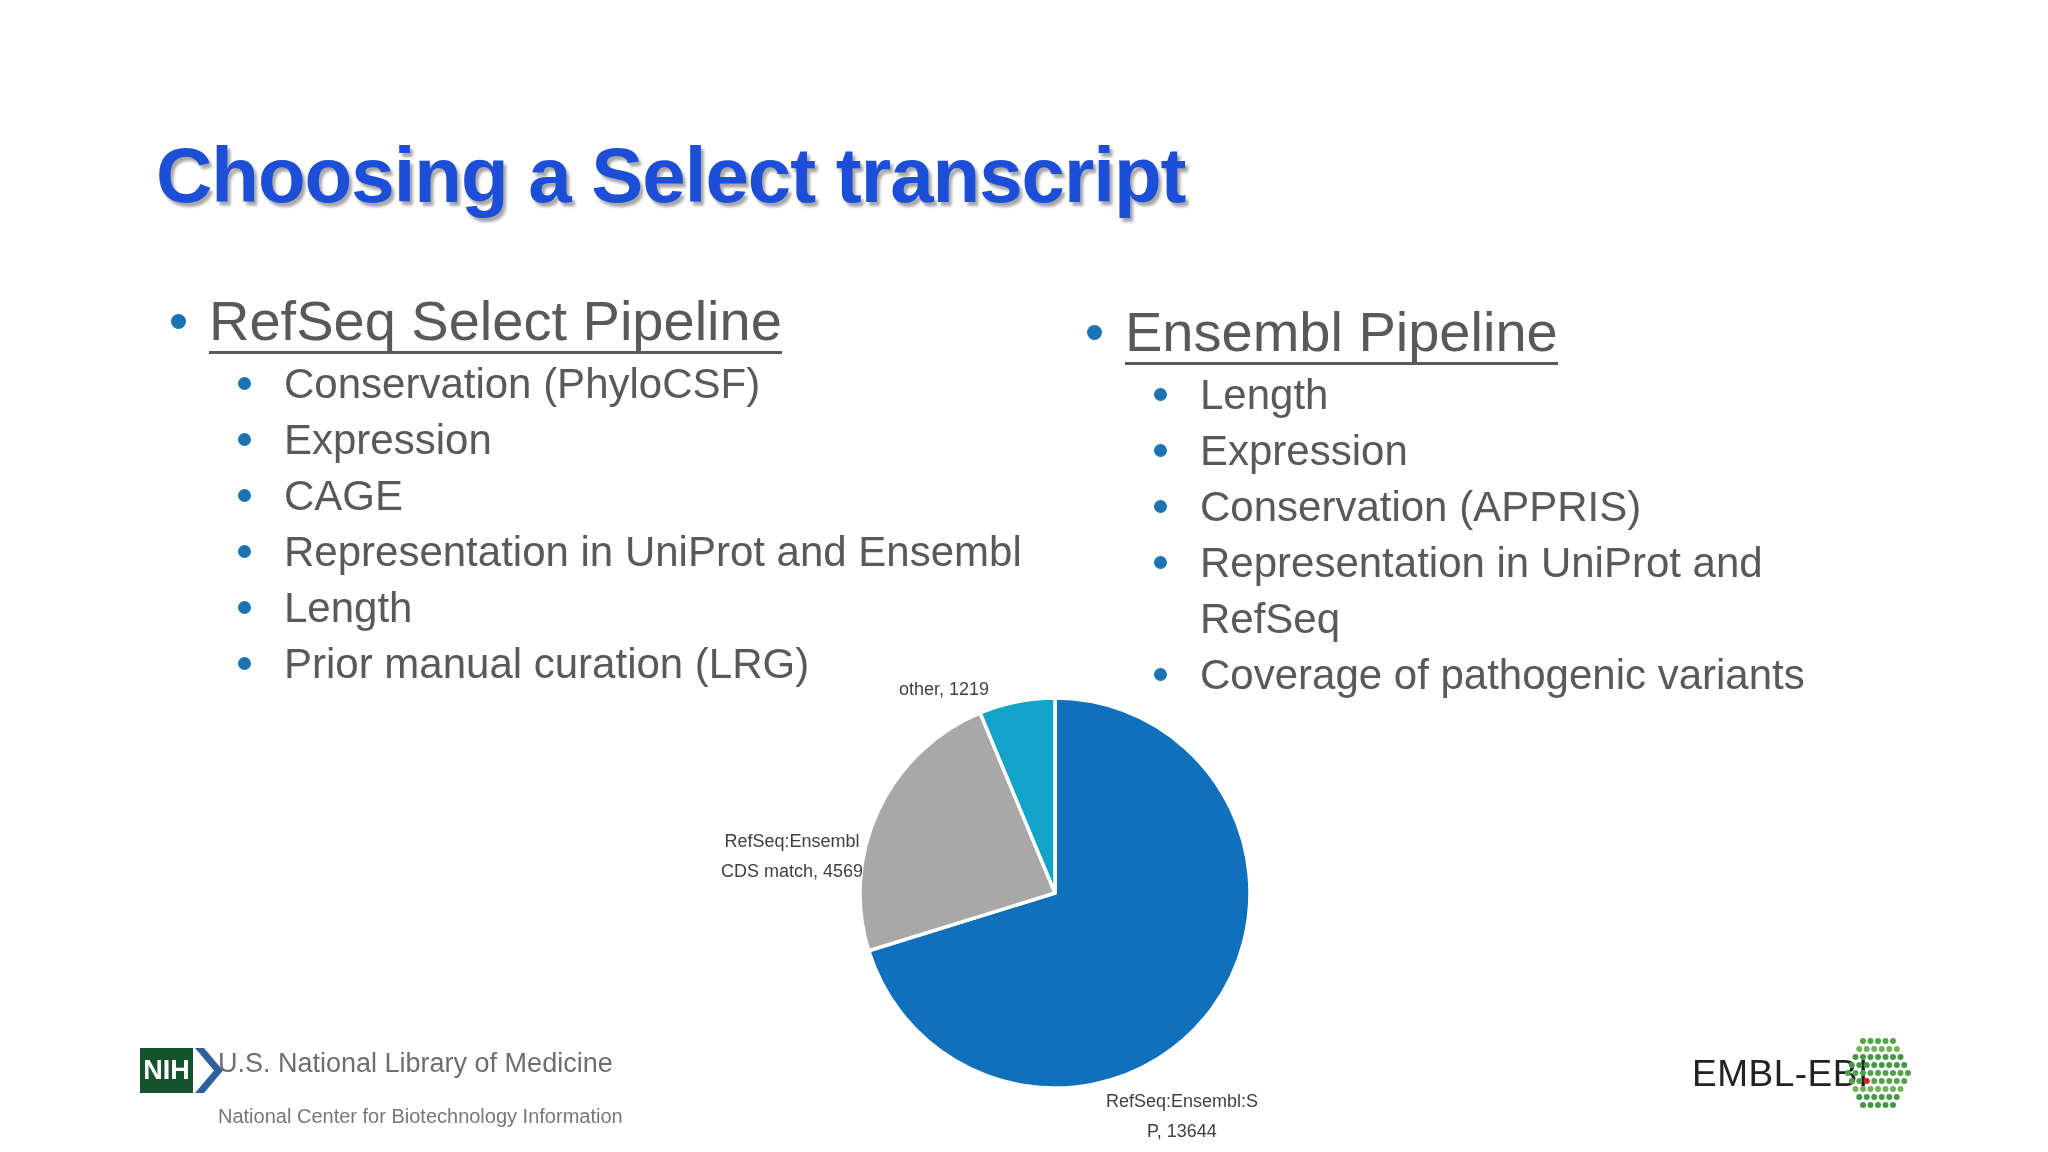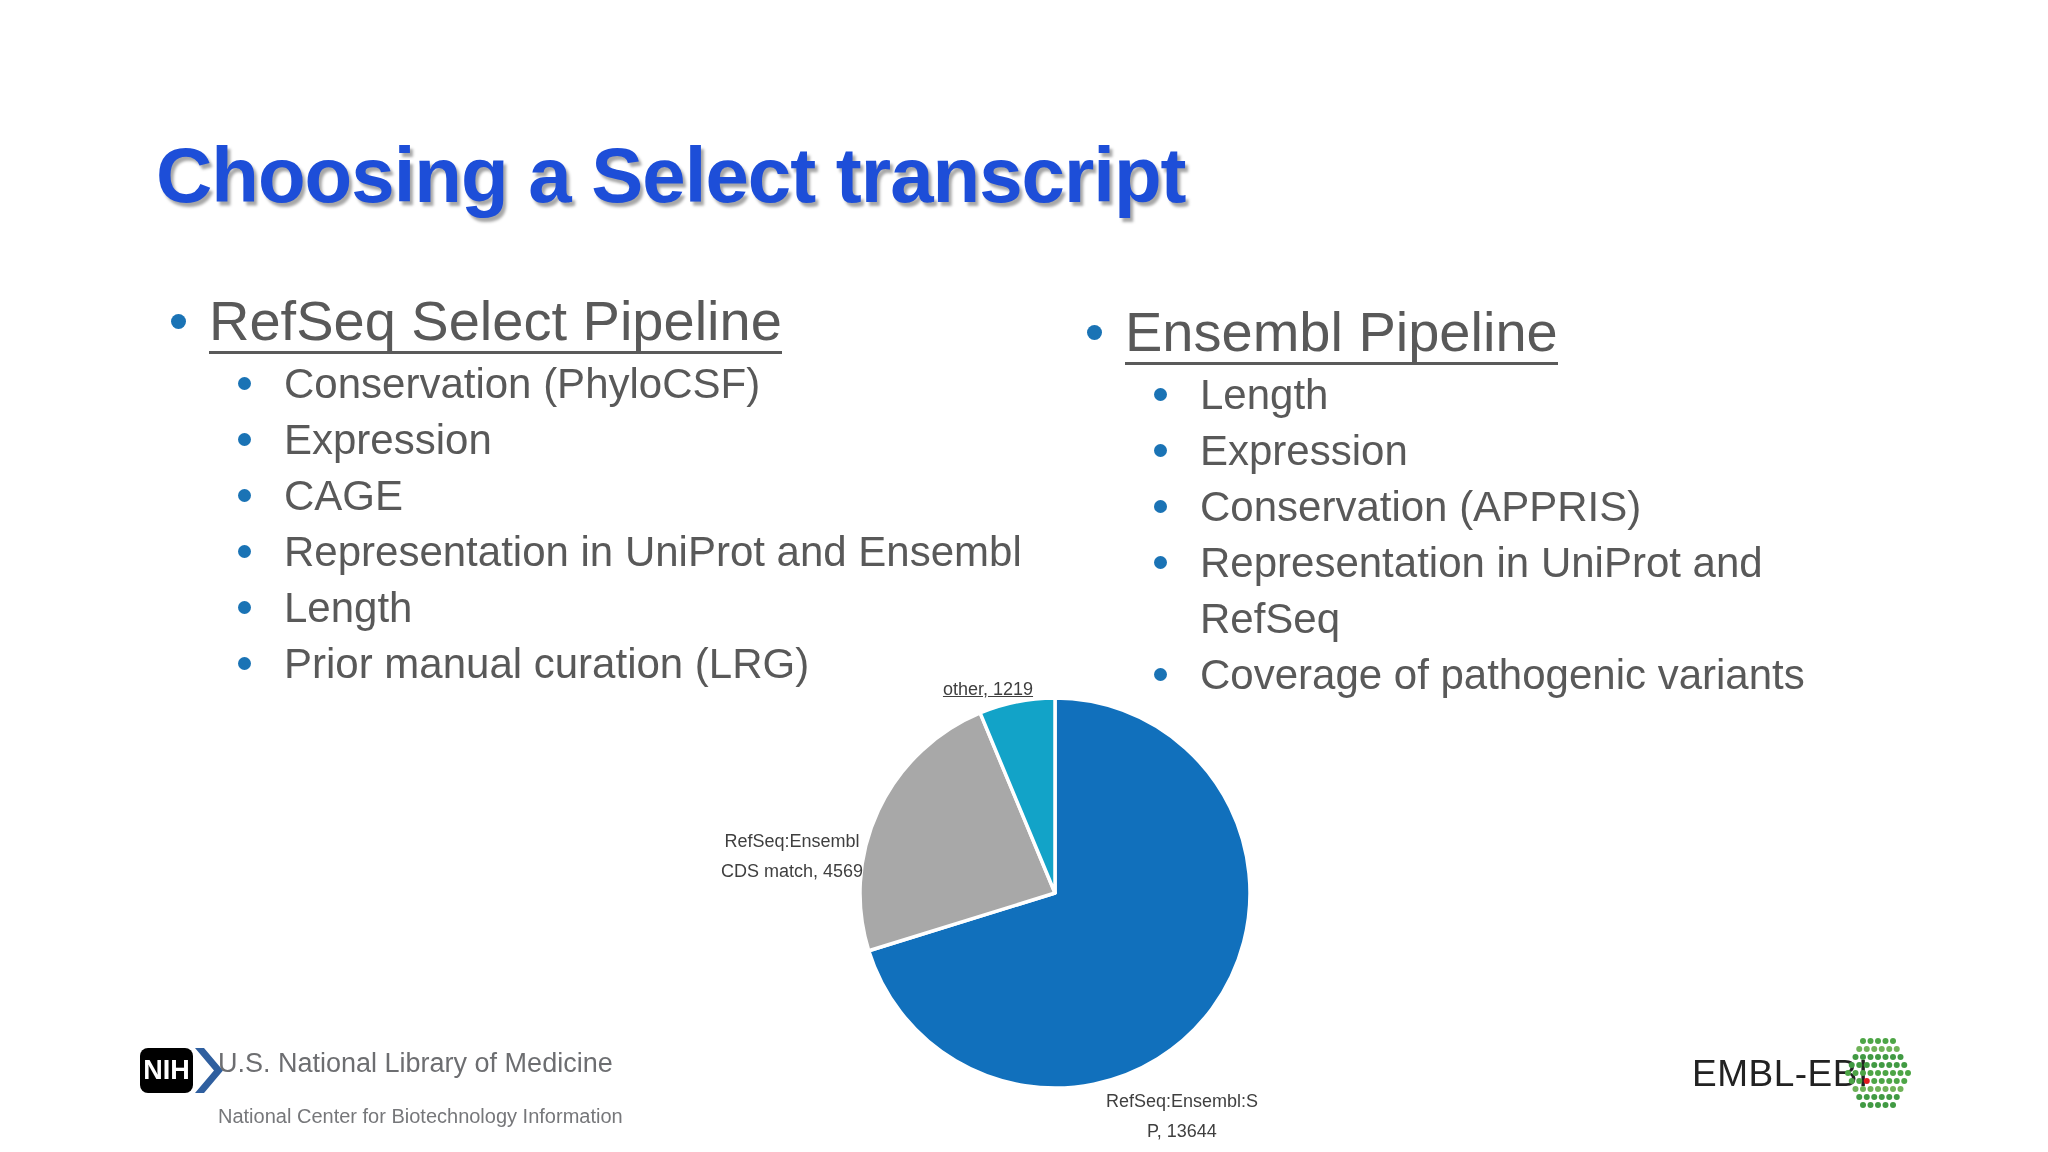--- a/index.html
+++ b/index.html
@@ -44,7 +44,7 @@
     position:absolute;transform:translateX(-50%);
     font-size:18px;line-height:30px;color:#3f3f3f;text-align:center;white-space:pre-line;
   }
-  #pie-label-other{left:988px;top:674px;text-decoration:underline;}
+  #pie-label-other{left:944px;top:674px;}
   #pie-label-cds{left:792px;top:826px;}
   #pie-label-sp{left:1182px;top:1086px;}
   

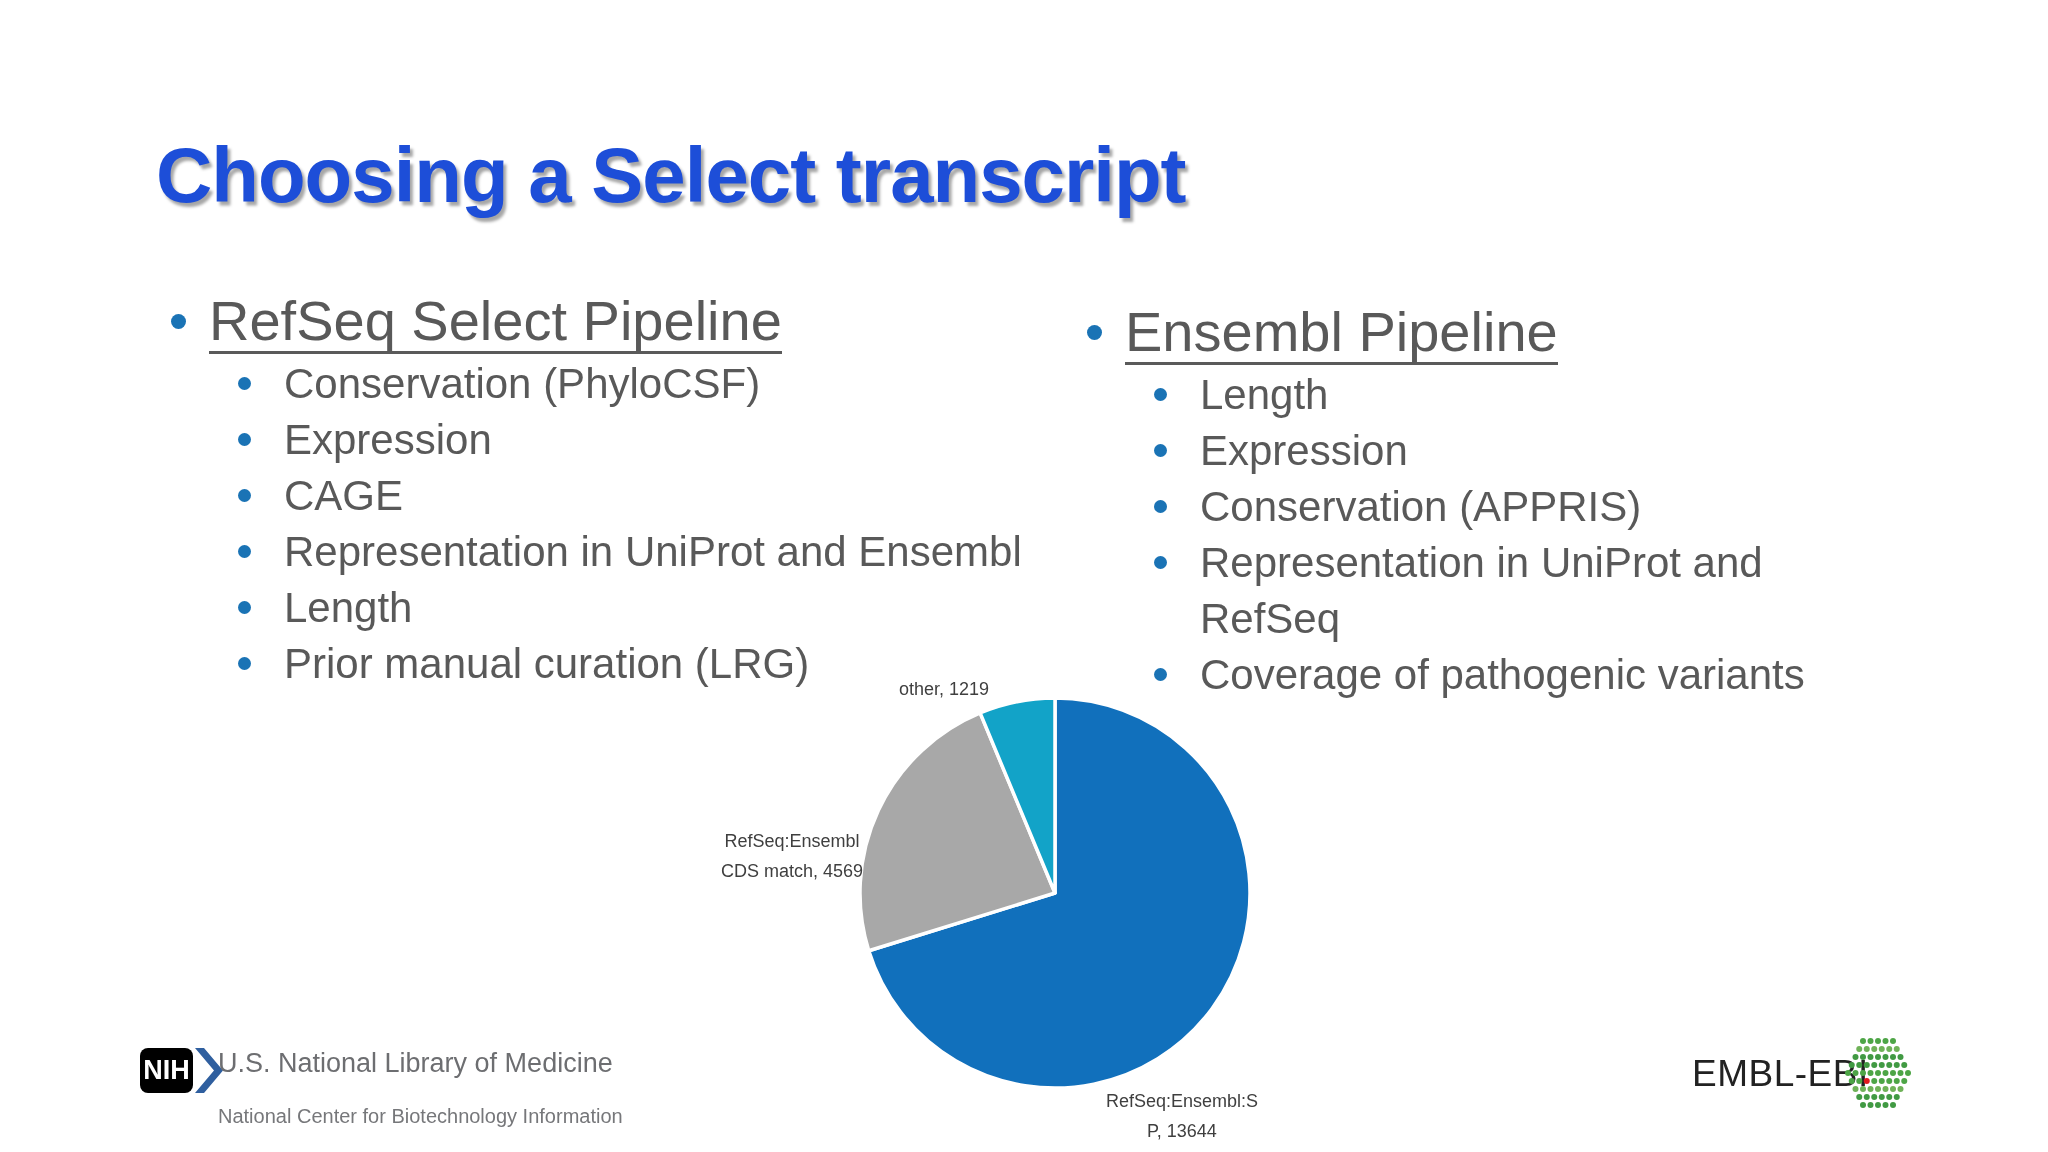--- a/index.html
+++ b/index.html
@@ -49,7 +49,7 @@
   #pie-label-sp{left:1182px;top:1086px;}
   
   .nih-box{
-    left:140px;top:1048px;width:53px;height:45px;border-radius:8px;background:#000000;
+    left:140px;top:1048px;width:53px;height:45px;border-radius:0;background:#14532d;
     color:#ffffff;font-size:27px;font-weight:700;text-align:center;line-height:45px;
   }
   #nih-chevron{left:195px;top:1048px;}

